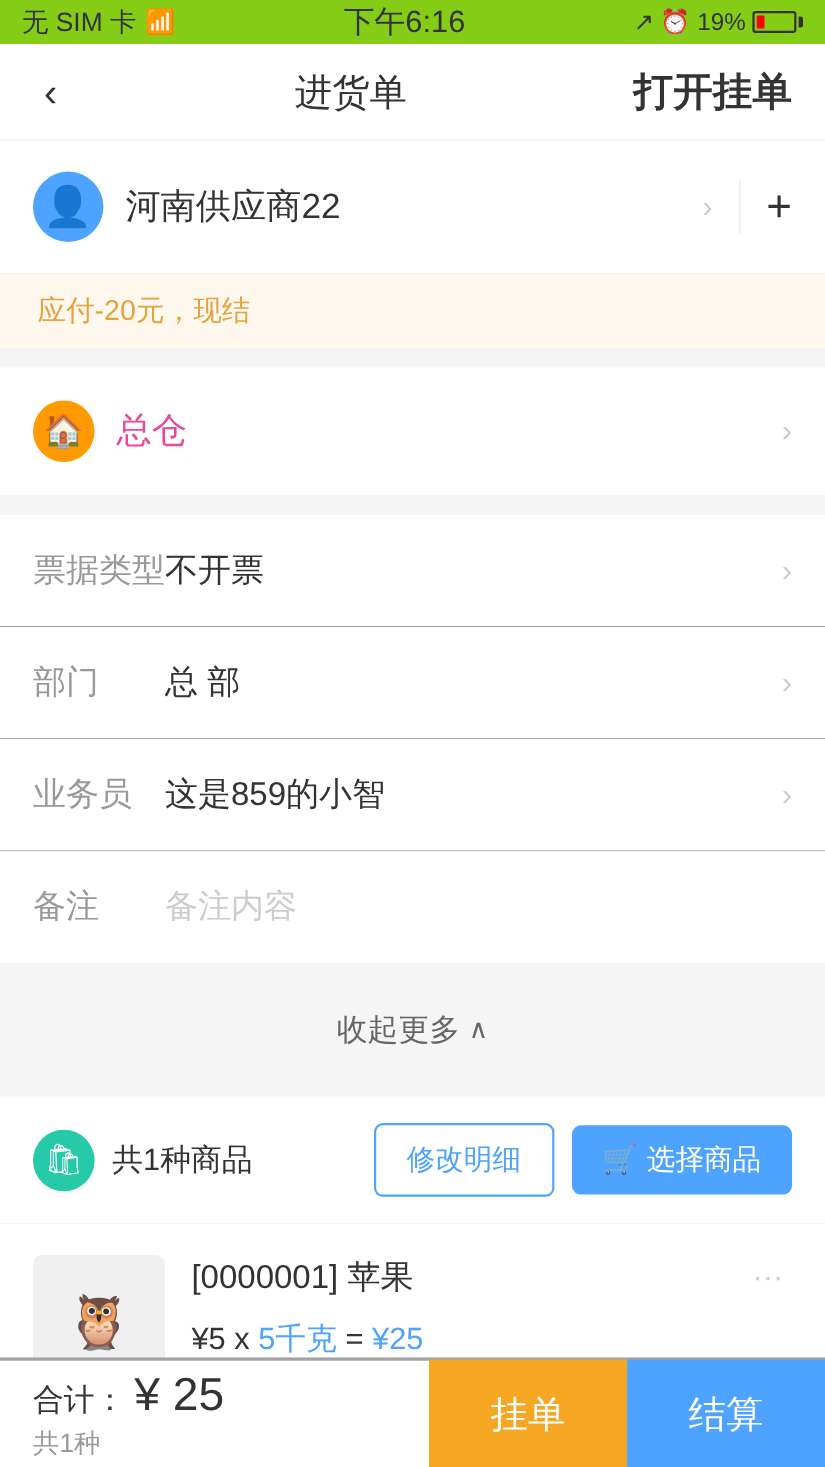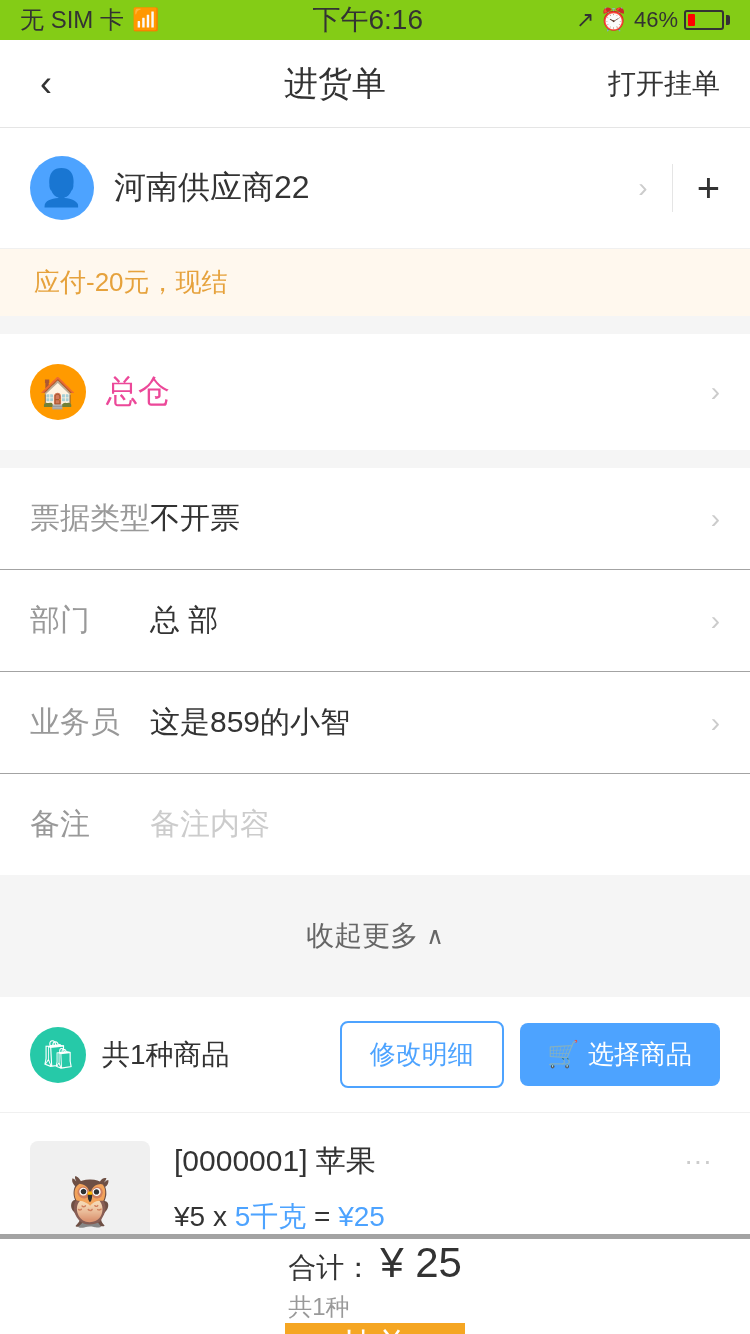--- a/index.html
+++ b/index.html
@@ -269,7 +269,7 @@
   <div class="status-right">
     <span>↗</span>
     <span>⏰</span>
-    <span>46%</span>
+    <span>19%</span>
     <div class="battery-icon">
       <div class="battery-body">
         <div class="battery-fill"></div>

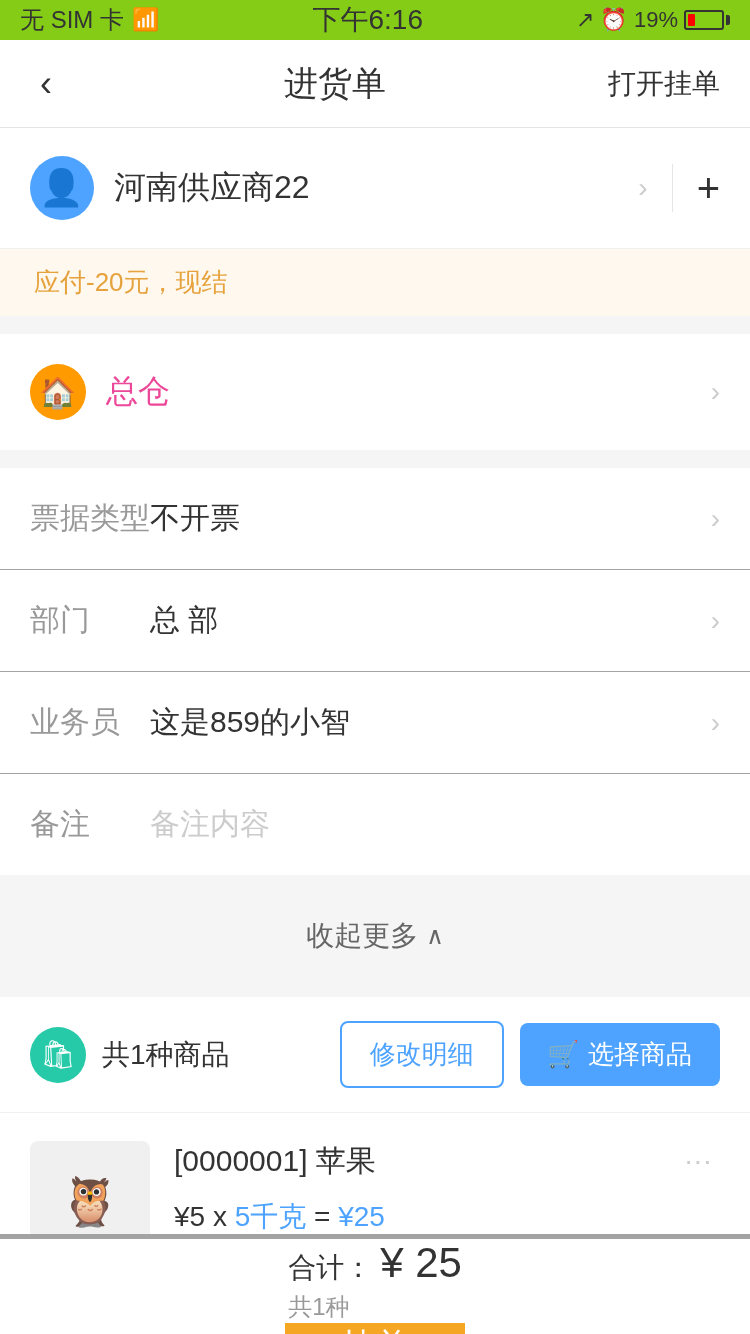--- a/index.html
+++ b/index.html
@@ -57,7 +57,7 @@
       font-size: 34px; font-weight: 500; color: #333;
     }
     .nav-action {
-      font-size: 28px; color: #333; cursor: pointer;
+      font-size: 36px; color: #333; cursor: pointer; font-weight: bold;
     }
 
     

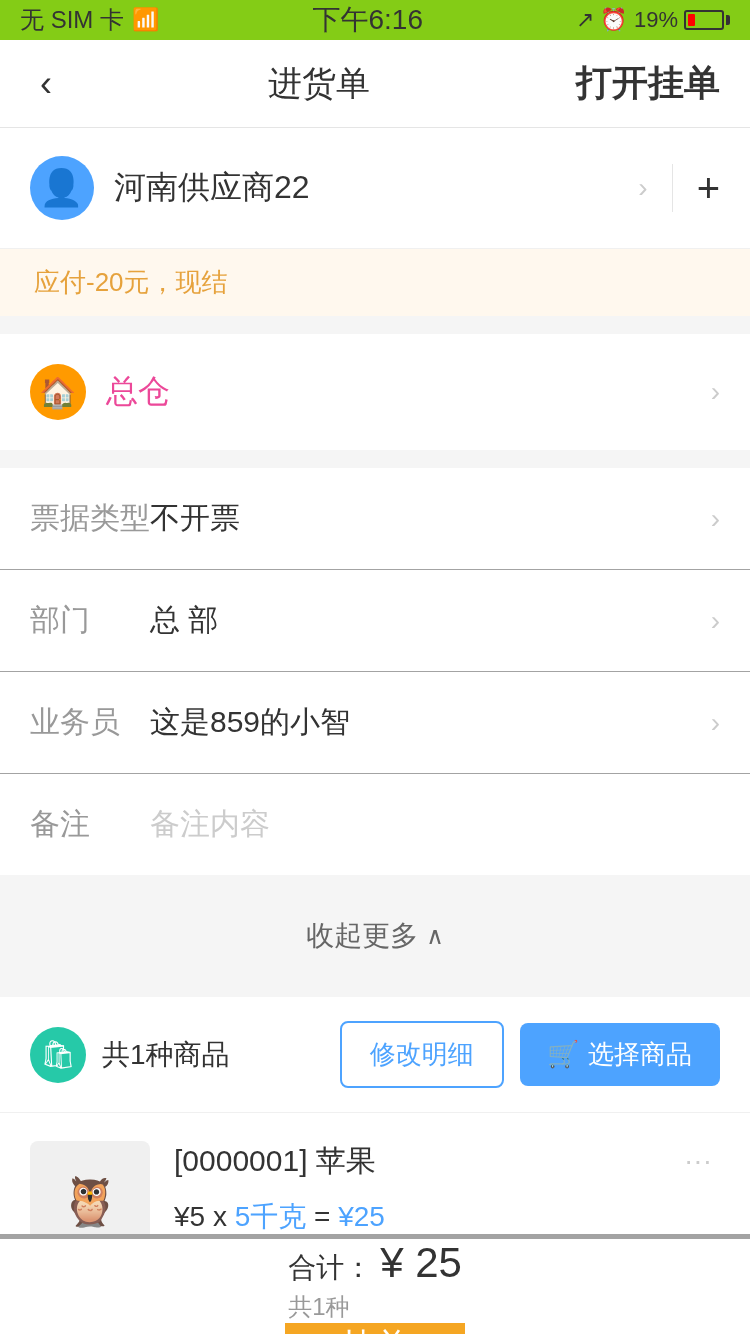--- a/index.html
+++ b/index.html
@@ -217,8 +217,7 @@
       background: #fff;
       display: flex;
       align-items: center;
-      border-top: 5px solid #a3a3a3;
-      flex-direction: column;
+      border-top: 3px solid #a3a3a3;
     }
     .total-section {
       flex: 1;

